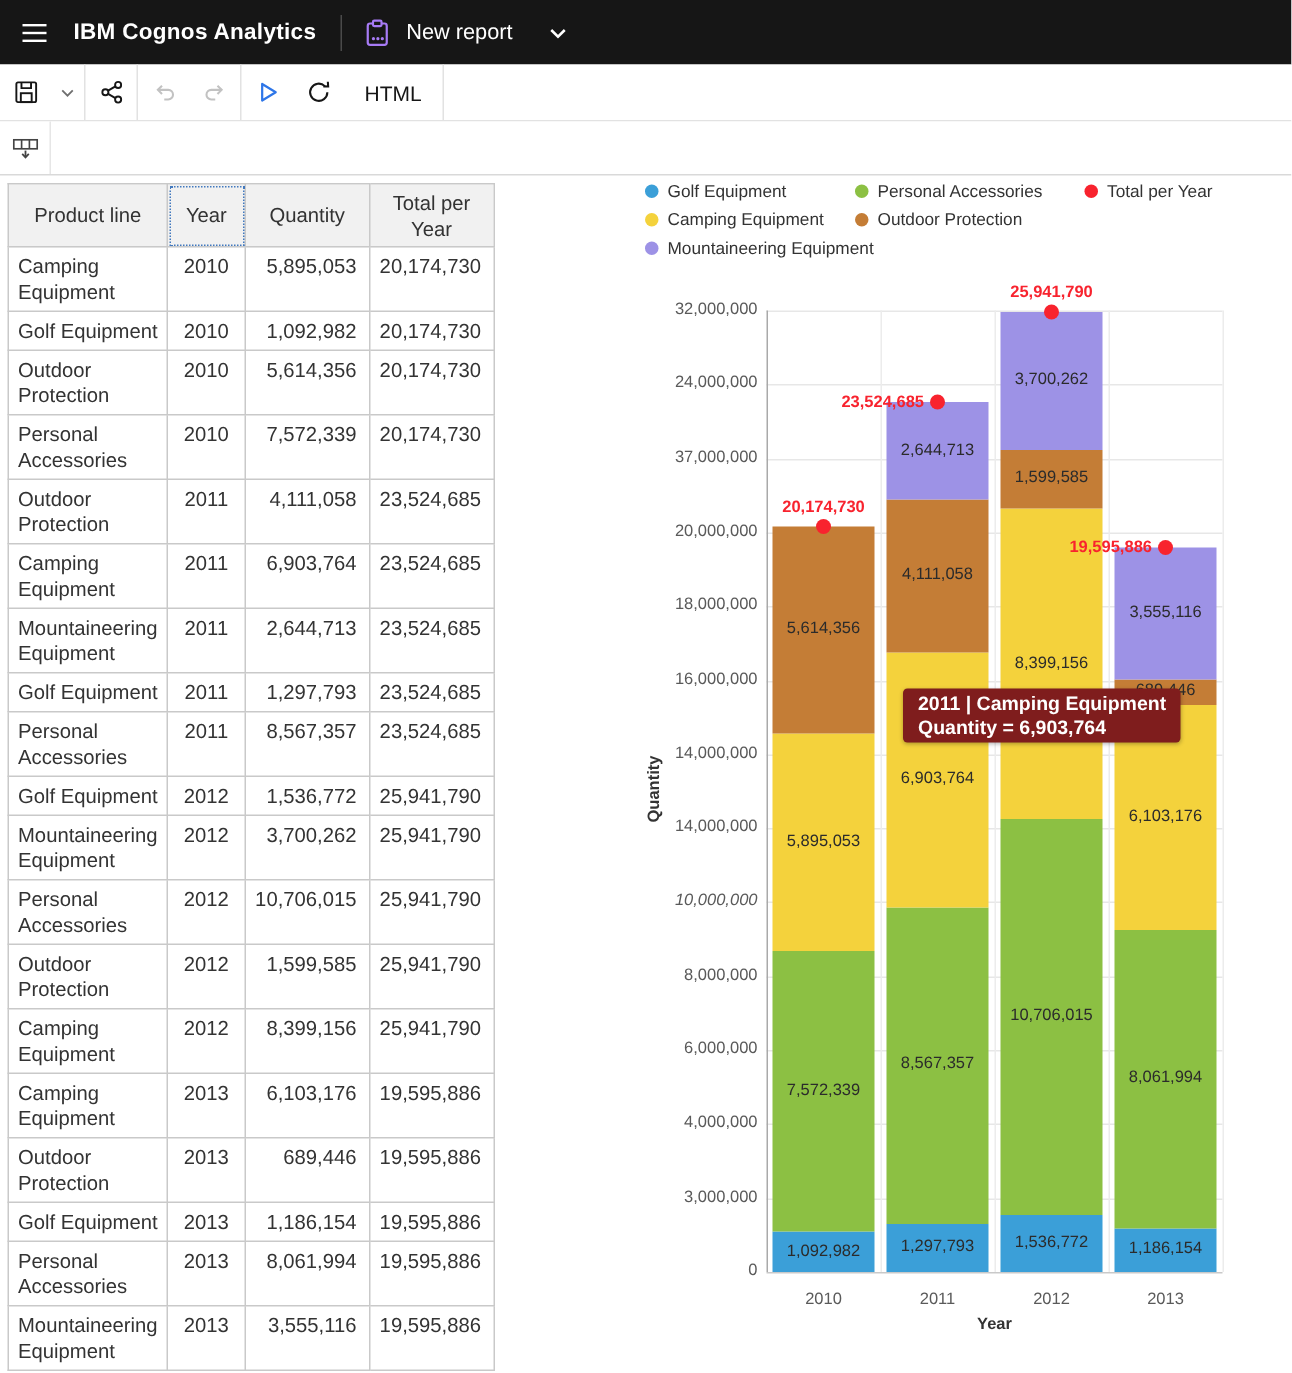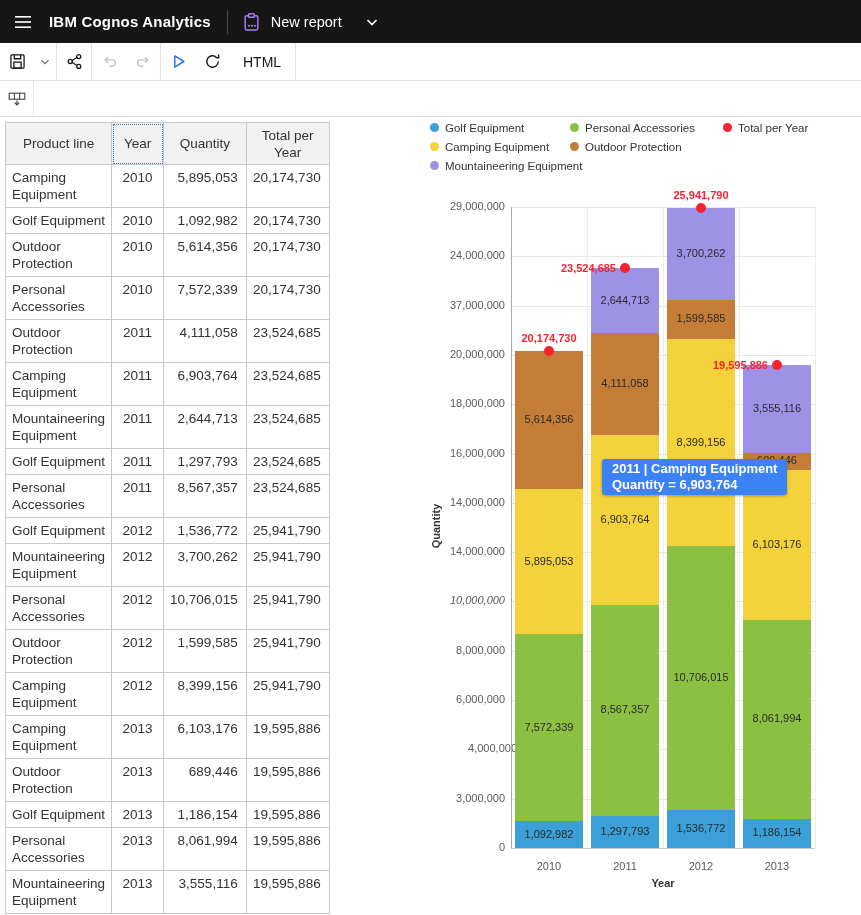--- a/index.html
+++ b/index.html
@@ -352,7 +352,7 @@
       <div class="gridline-h" style="left: 86px; top: 141.308px; width: 304px; height: 1px;"></div>
       <div class="ytick" style="left: 0px; top: 134.308px; width: 80px;">24,000,000</div>
       <div class="gridline-h" style="left: 86px; top: 92px; width: 304px; height: 1px;"></div>
-      <div class="ytick" style="left: 0px; top: 85px; width: 80px;">29,000,000</div>
+      <div class="ytick" style="left: 0px; top: 85px; width: 80px;">32,000,000</div>
       <div class="gridline-v" style="left: 162px; top: 92px; width: 1px; height: 641px;"></div>
       <div class="gridline-v" style="left: 238px; top: 92px; width: 1px; height: 641px;"></div>
       <div class="gridline-v" style="left: 314px; top: 92px; width: 1px; height: 641px;"></div>

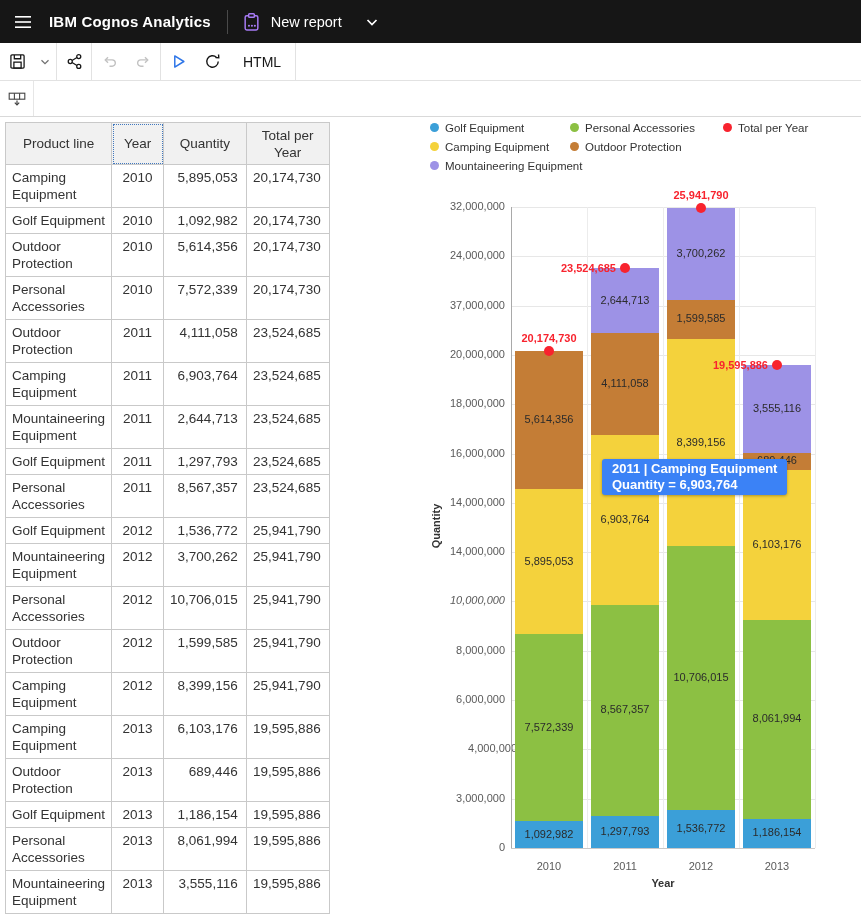--- a/index.html
+++ b/index.html
@@ -60,7 +60,7 @@
   .total-label.left { text-align:right; }
   .total-label.above { text-align:center; }
 
-  .chart-tooltip { position:absolute; left:177px; top:344px; background:#3b82f6; color:#fff;
+  .chart-tooltip { position:absolute; left:177px; top:344px; background:#7f1d1d; color:#fff;
                    border-radius:3px; padding:2px 10px; line-height:16px; font-size:13px;
                    font-weight:bold; z-index:20; white-space:nowrap; box-shadow:0 1px 3px rgba(0,0,0,.3); }
 </style>

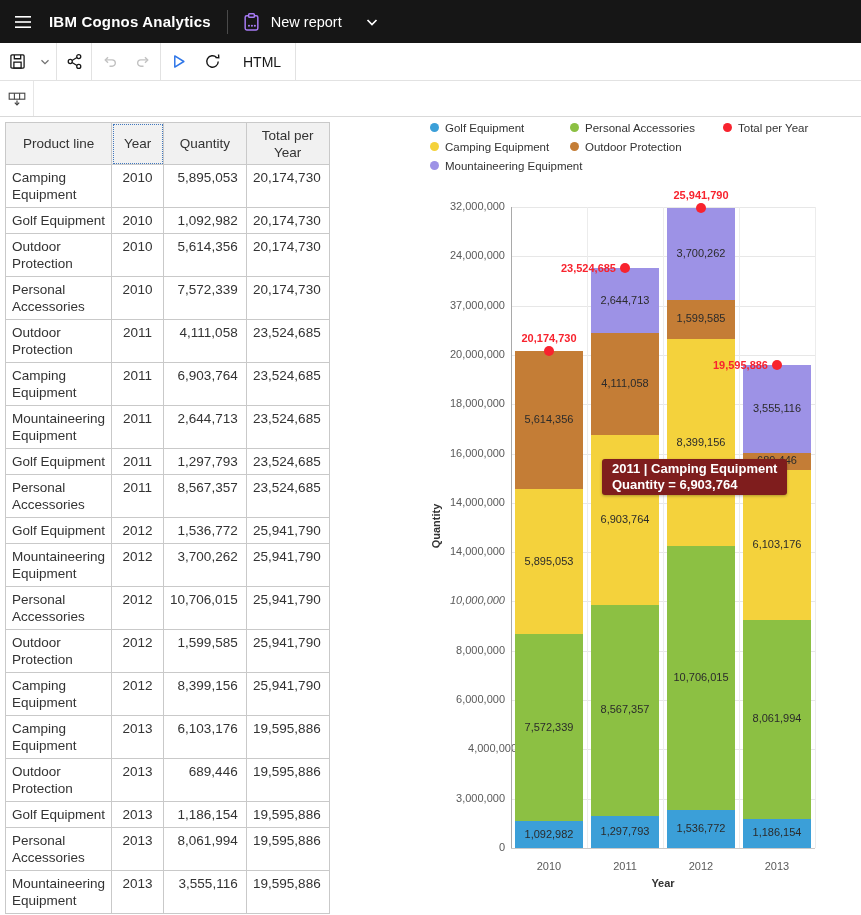--- a/index.html
+++ b/index.html
@@ -330,7 +330,7 @@
       <div class="gridline-h" style="left: 86px; top: 683.692px; width: 304px; height: 1px;"></div>
       <div class="ytick" style="left: 0px; top: 676.692px; width: 80px;">3,000,000</div>
       <div class="gridline-h" style="left: 86px; top: 634.385px; width: 304px; height: 1px;"></div>
-      <div class="ytick" style="left: 12px; top: 627.385px; width: 80px; text-align: right;">4,000,000</div>
+      <div class="ytick" style="left: 0px; top: 627.385px; width: 80px; text-align: right;">4,000,000</div>
       <div class="gridline-h" style="left: 86px; top: 585.077px; width: 304px; height: 1px;"></div>
       <div class="ytick" style="left: 0px; top: 578.077px; width: 80px;">6,000,000</div>
       <div class="gridline-h" style="left: 86px; top: 535.769px; width: 304px; height: 1px;"></div>

